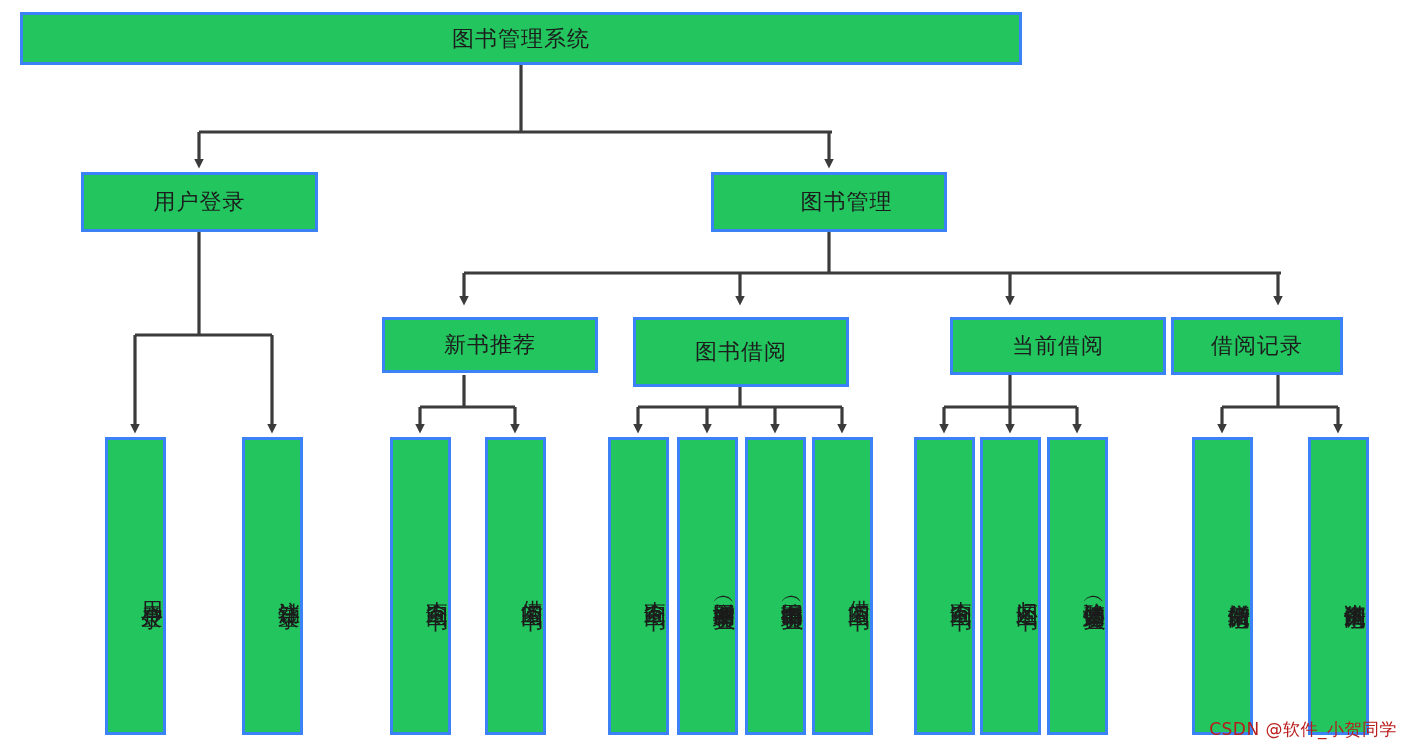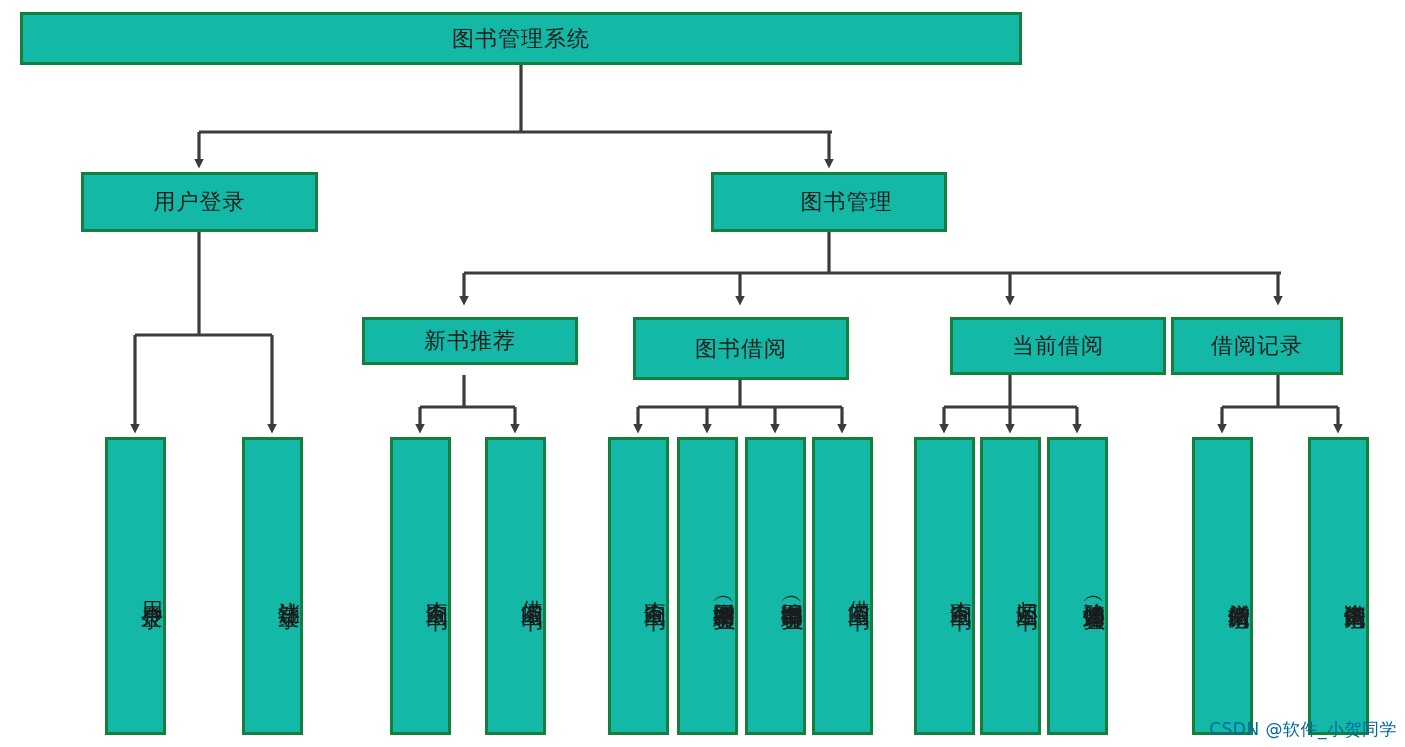--- a/index.html
+++ b/index.html
@@ -27,8 +27,8 @@
   .node {
     position: absolute;
     box-sizing: border-box;
-    border: 3px solid #15803d;
-    background: #14b8a6;
+    border: 3px solid #3b82f6;
+    background: #22c55e;
     color: #1c1c1c;
     display: flex;
     align-items: center;

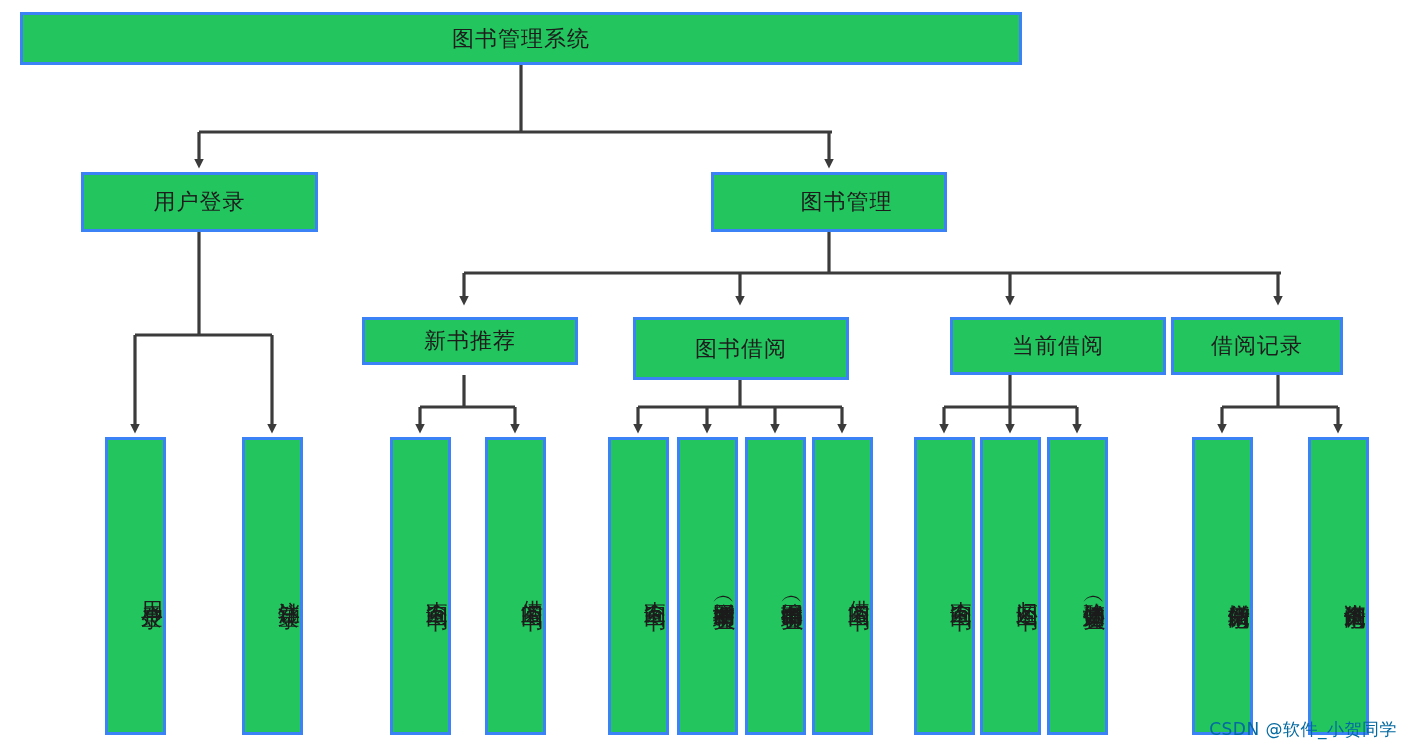--- a/index.html
+++ b/index.html
@@ -130,7 +130,7 @@
     <span>图书管理</span>
   </div>
 
-  <div class="node node-h" style="left:362px; top:317px; width:216px; height:48px;">
+  <div class="node node-h" style="left:382px; top:317px; width:216px; height:56px;">
     <span>新书推荐</span>
   </div>
   <div class="node node-h" style="left:633px; top:317px; width:216px; height:63px;">

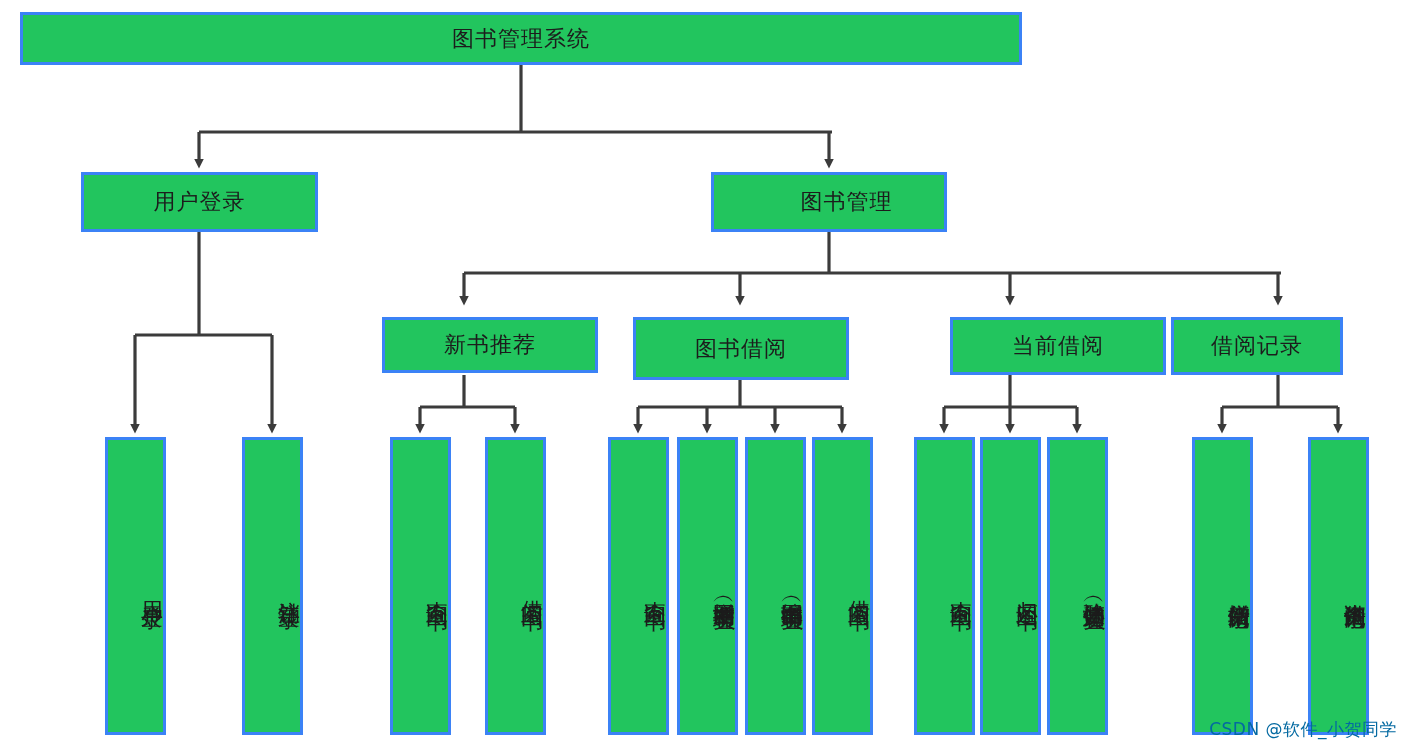--- a/index.html
+++ b/index.html
@@ -133,7 +133,7 @@
   <div class="node node-h" style="left:382px; top:317px; width:216px; height:56px;">
     <span>新书推荐</span>
   </div>
-  <div class="node node-h" style="left:633px; top:317px; width:216px; height:63px;">
+  <div class="node node-h" style="left:633px; top:317px; width:216px; height:70px;">
     <span>图书借阅</span>
   </div>
   <div class="node node-h" style="left:902px; top:317px; width:216px; height:58px;margin-left:48px;">

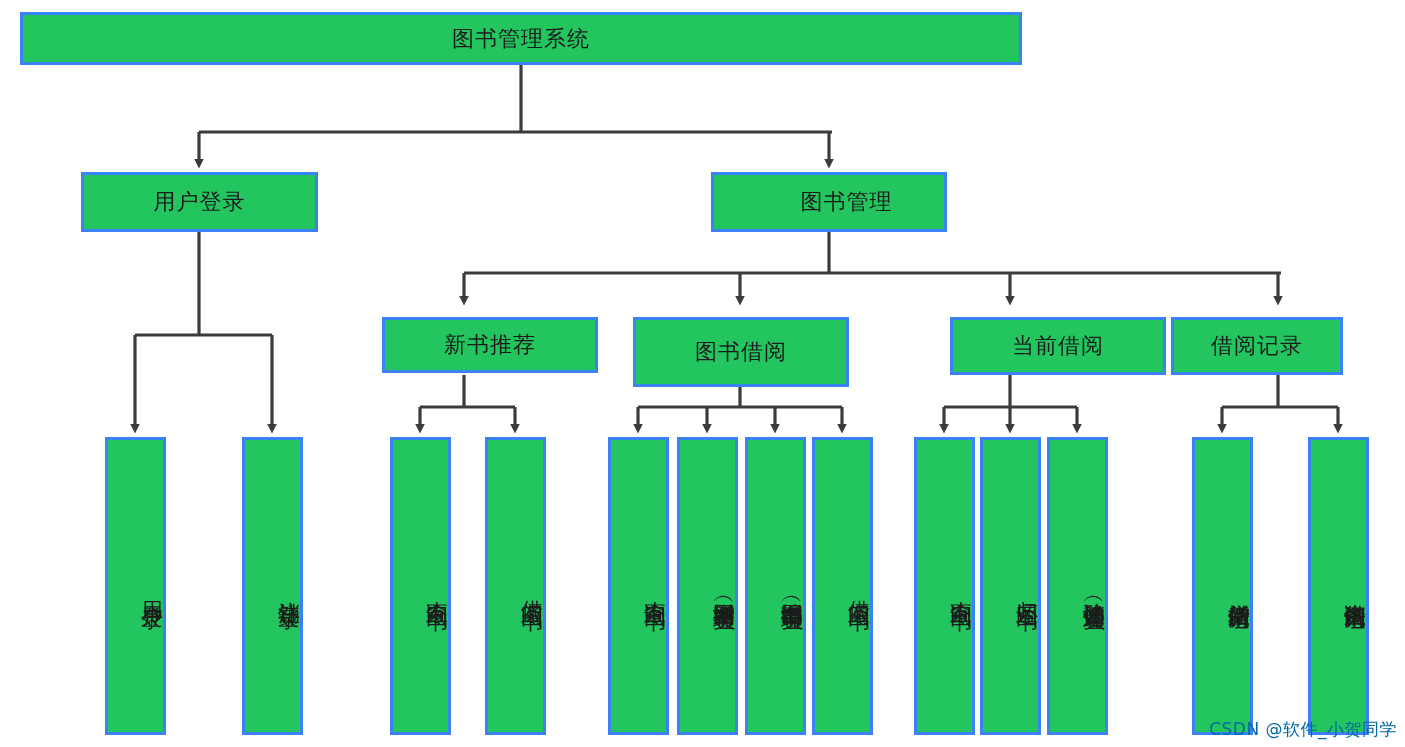--- a/index.html
+++ b/index.html
@@ -58,7 +58,7 @@
     right: 8px;
     bottom: 6px;
     font-size: 17px;
-    color: #0369a1;
+    color: #b91c1c;
     letter-spacing: 0.5px;
     z-index: 5;
     white-space: nowrap;

